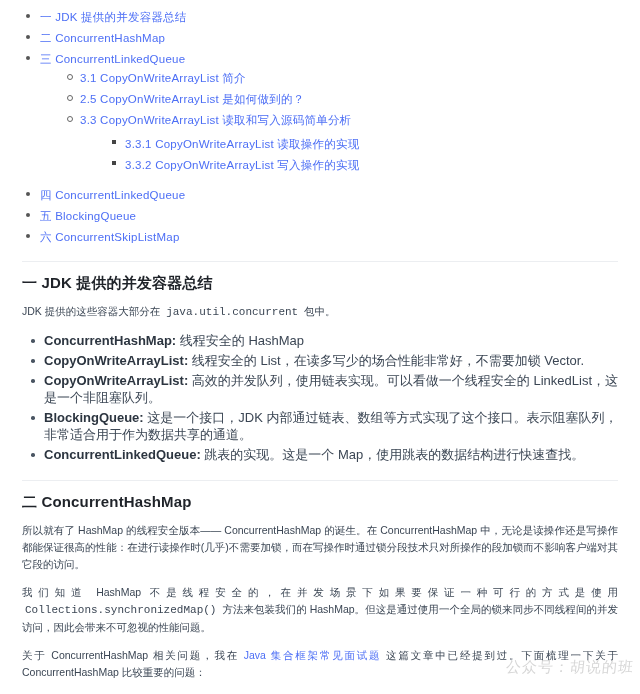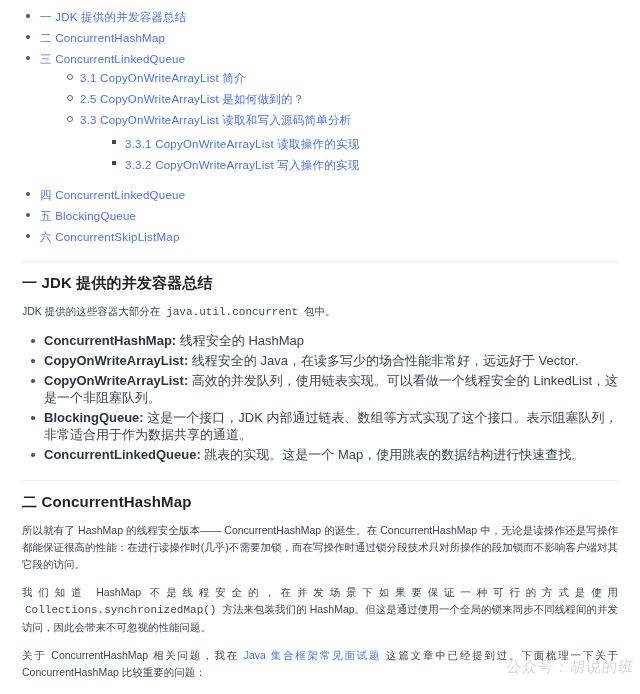--- a/index.html
+++ b/index.html
@@ -149,7 +149,7 @@
 
   <ul class="body-list">
     <li><span class="strong-term">ConcurrentHashMap:</span><span> 线程安全的 HashMap</span></li>
-    <li><span class="strong-term">CopyOnWriteArrayList:</span><span> 线程安全的 Java，在读多写少的场合性能非常好，远远好于 Vector.</span></li>
+    <li><span class="strong-term">CopyOnWriteArrayList:</span><span> 线程安全的 List，在读多写少的场合性能非常好，不需要加锁 Vector.</span></li>
     <li><span class="strong-term">CopyOnWriteArrayList:</span><span> 高效的并发队列，使用链表实现。可以看做一个线程安全的 LinkedList，这是一个非阻塞队列。</span></li>
     <li><span class="strong-term">BlockingQueue:</span><span> 这是一个接口，JDK 内部通过链表、数组等方式实现了这个接口。表示阻塞队列，非常适合用于作为数据共享的通道。</span></li>
     <li><span class="strong-term">ConcurrentLinkedQueue:</span><span> 跳表的实现。这是一个 Map，使用跳表的数据结构进行快速查找。</span></li>

